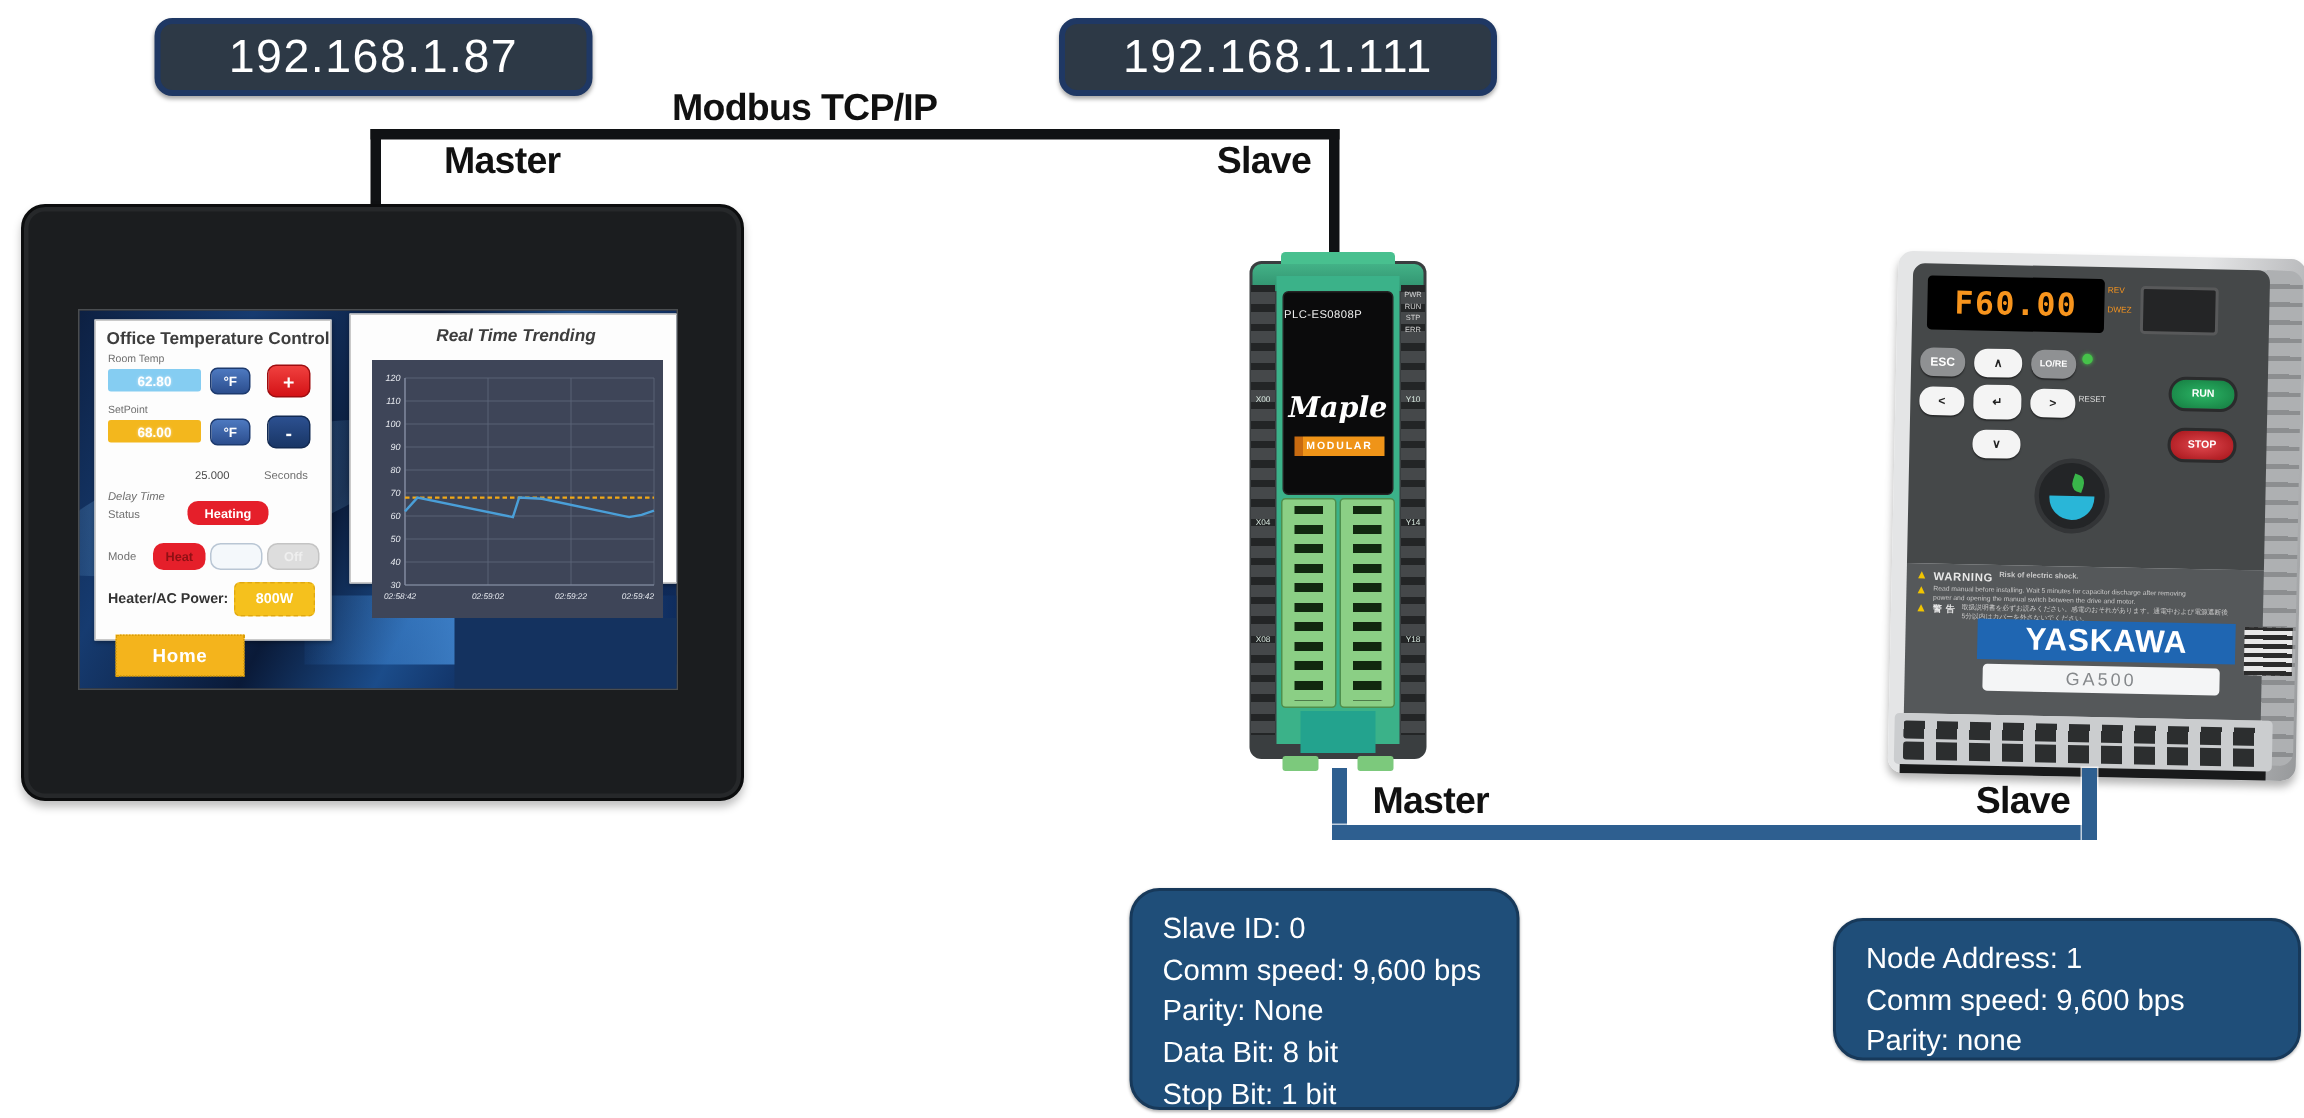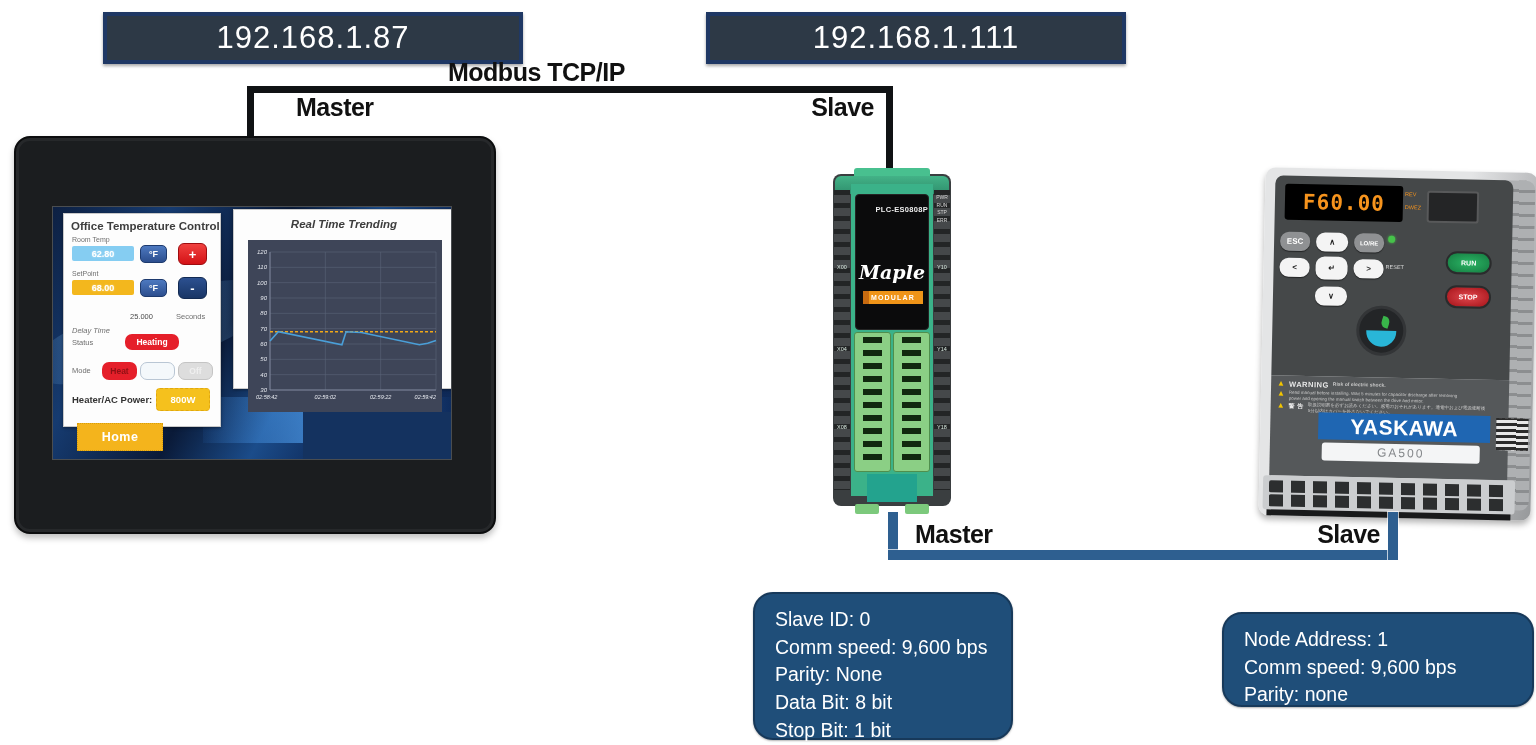--- a/index.html
+++ b/index.html
@@ -7,8 +7,8 @@
   #canvas { position:relative; width:1536px; height:745px; background:#fff; overflow:hidden; }
 
   
-  .ip-badge { position:absolute; width:420px; height:52px; background:#2d3946; border:4px solid #1f3864;
-    border-radius:0; color:#fff; font-size:31px; letter-spacing:1px; display:flex; align-items:center;
+  .ip-badge { position:absolute; width:292px; height:52px; background:#2d3946; border:4px solid #1f3864;
+    border-radius:12px; color:#fff; font-size:31px; letter-spacing:1px; display:flex; align-items:center;
     justify-content:center; box-shadow:0 2px 3px rgba(0,0,0,.35); }
 
   

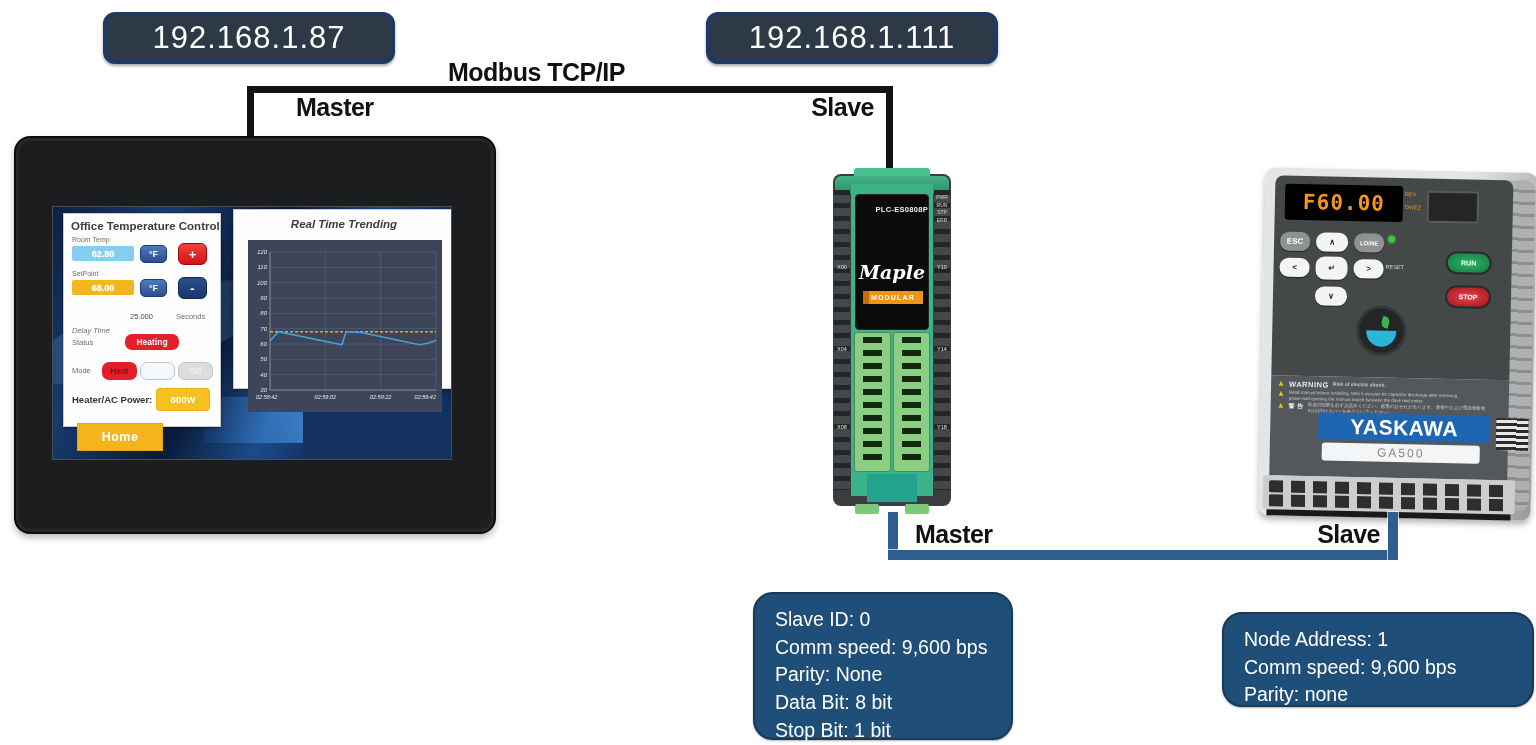--- a/index.html
+++ b/index.html
@@ -68,8 +68,8 @@
   .plc-col { position:absolute; left:18px; top:16px; width:82px; height:312px; background:#3bb289; }
   .plc-face { position:absolute; left:22px; top:26px; width:74px; height:136px; background:#0b0b0c;
     border-radius:4px; border:1px solid #242424; }
-  .plc-model { position:absolute; top:10px; width:100%; text-align:right; color:#efefef; font-size:7.5px;
-    font-weight:700; letter-spacing:.3px; }
+  .plc-model { position:absolute; top:10px; width:100%; text-align:left; color:#efefef; font-size:7.5px;
+    font-weight:400; letter-spacing:.3px; }
   .plc-brand { position:absolute; top:66px; width:100%; text-align:center; color:#fff; font-size:19px;
     font-family:"DejaVu Serif", serif; font-style:italic; font-weight:700; }
   .plc-modular { position:absolute; left:7px; top:96px; width:60px; height:13px;

